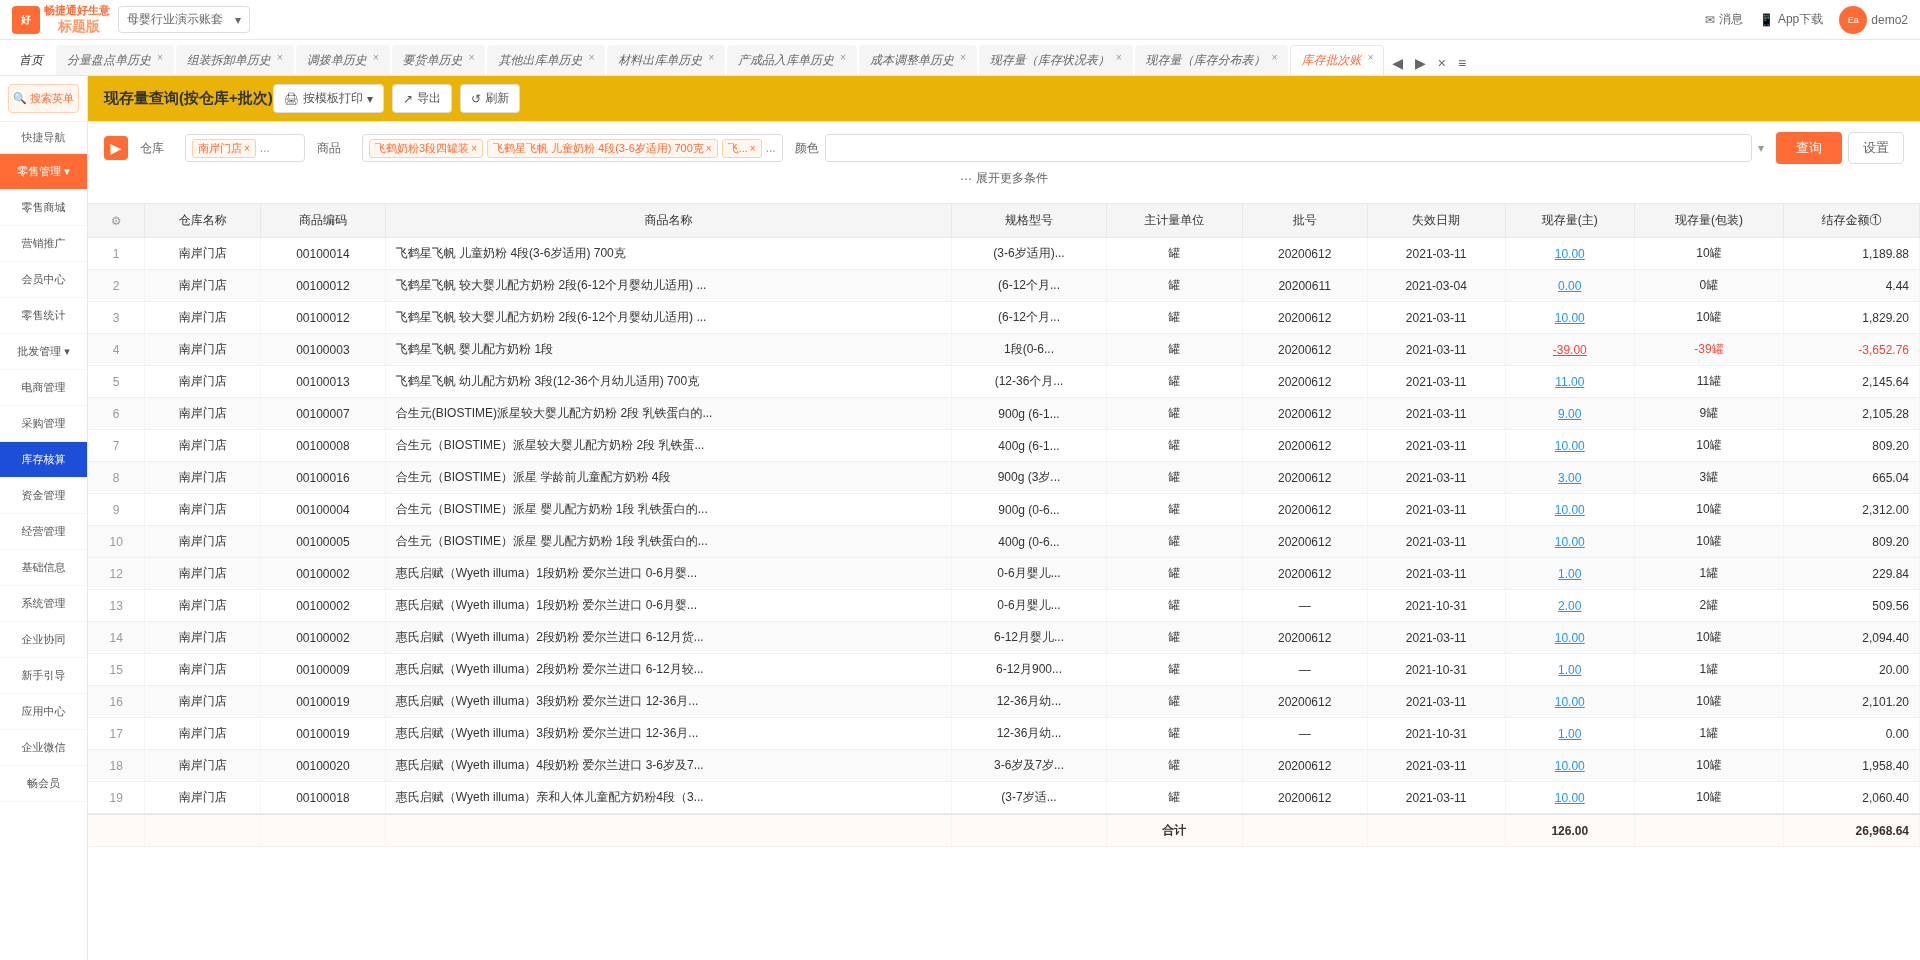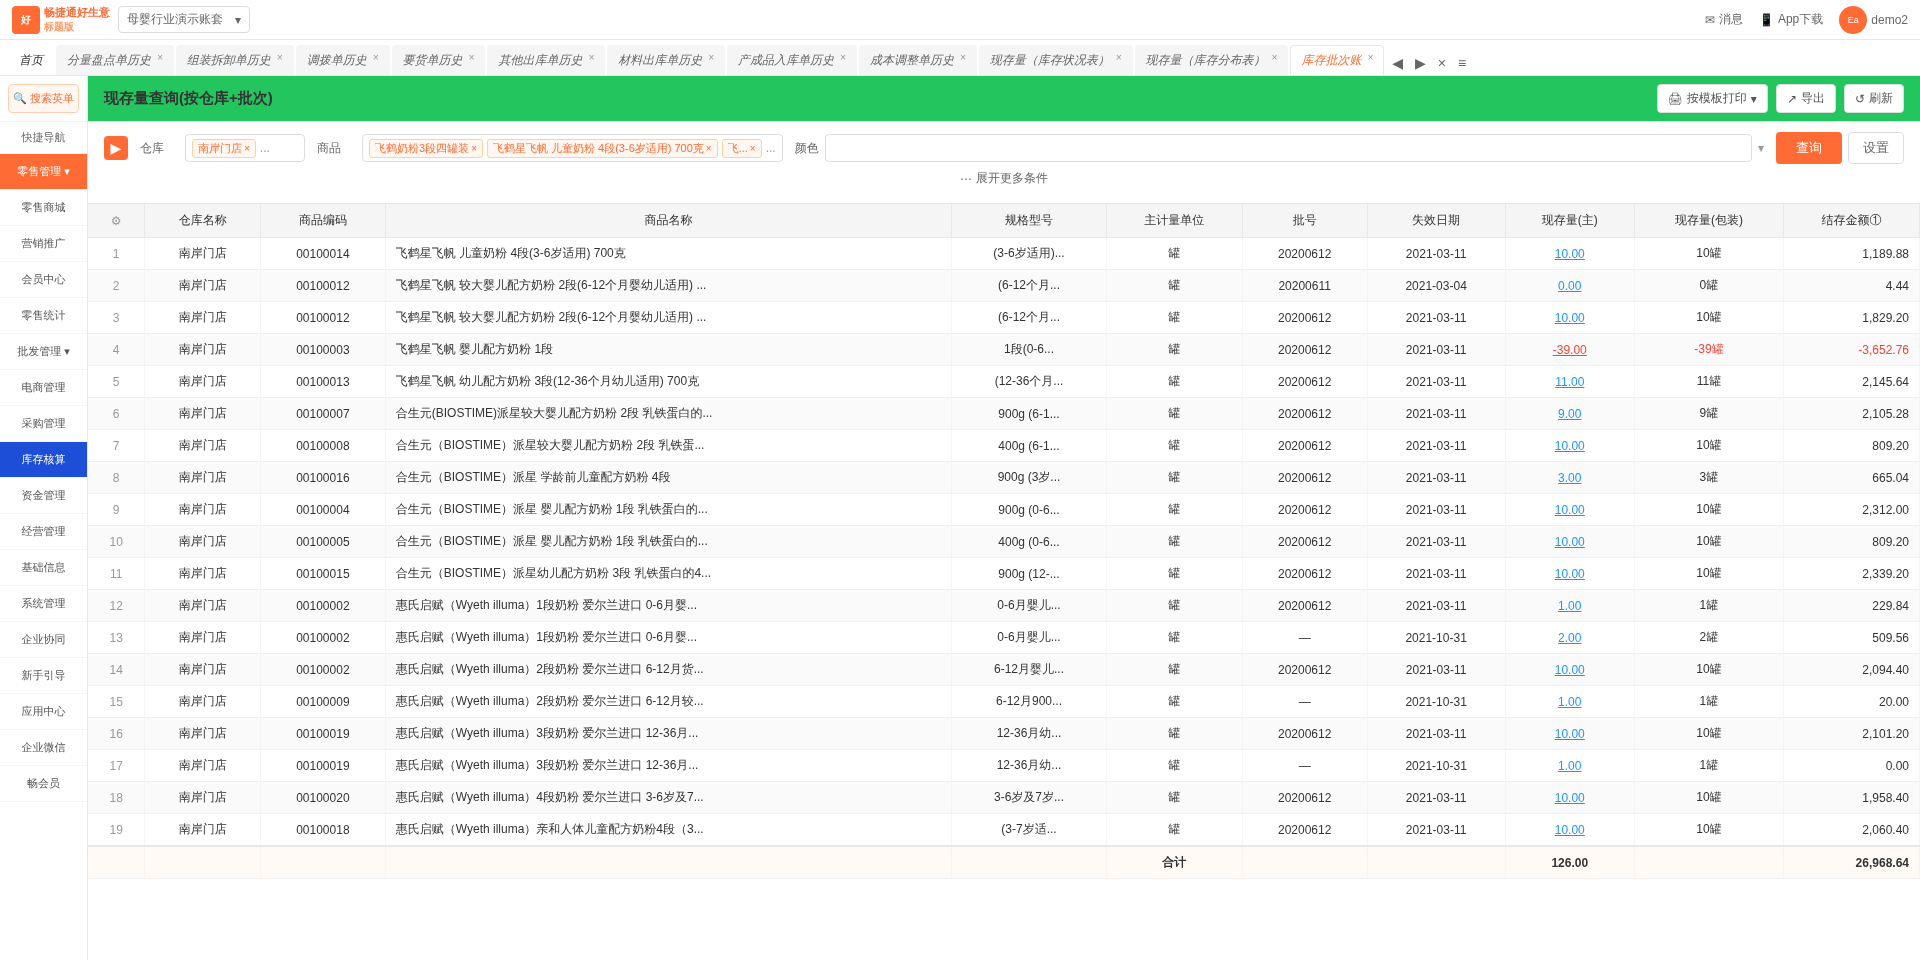--- a/index.html
+++ b/index.html
@@ -433,7 +433,7 @@
       <div class="logo-icon">好</div>
       <div>
         <div style="font-size:11px;font-weight:bold;color:#ff6b35;">畅捷通好生意</div>
-        <div style="font-size:10px;color:#ff9966;">标题版</div>
+        <div style="font-size:14px;color:#ff9966;margin-left:14px;">标题版</div>
       </div>
     </div>
     <div class="store-selector">

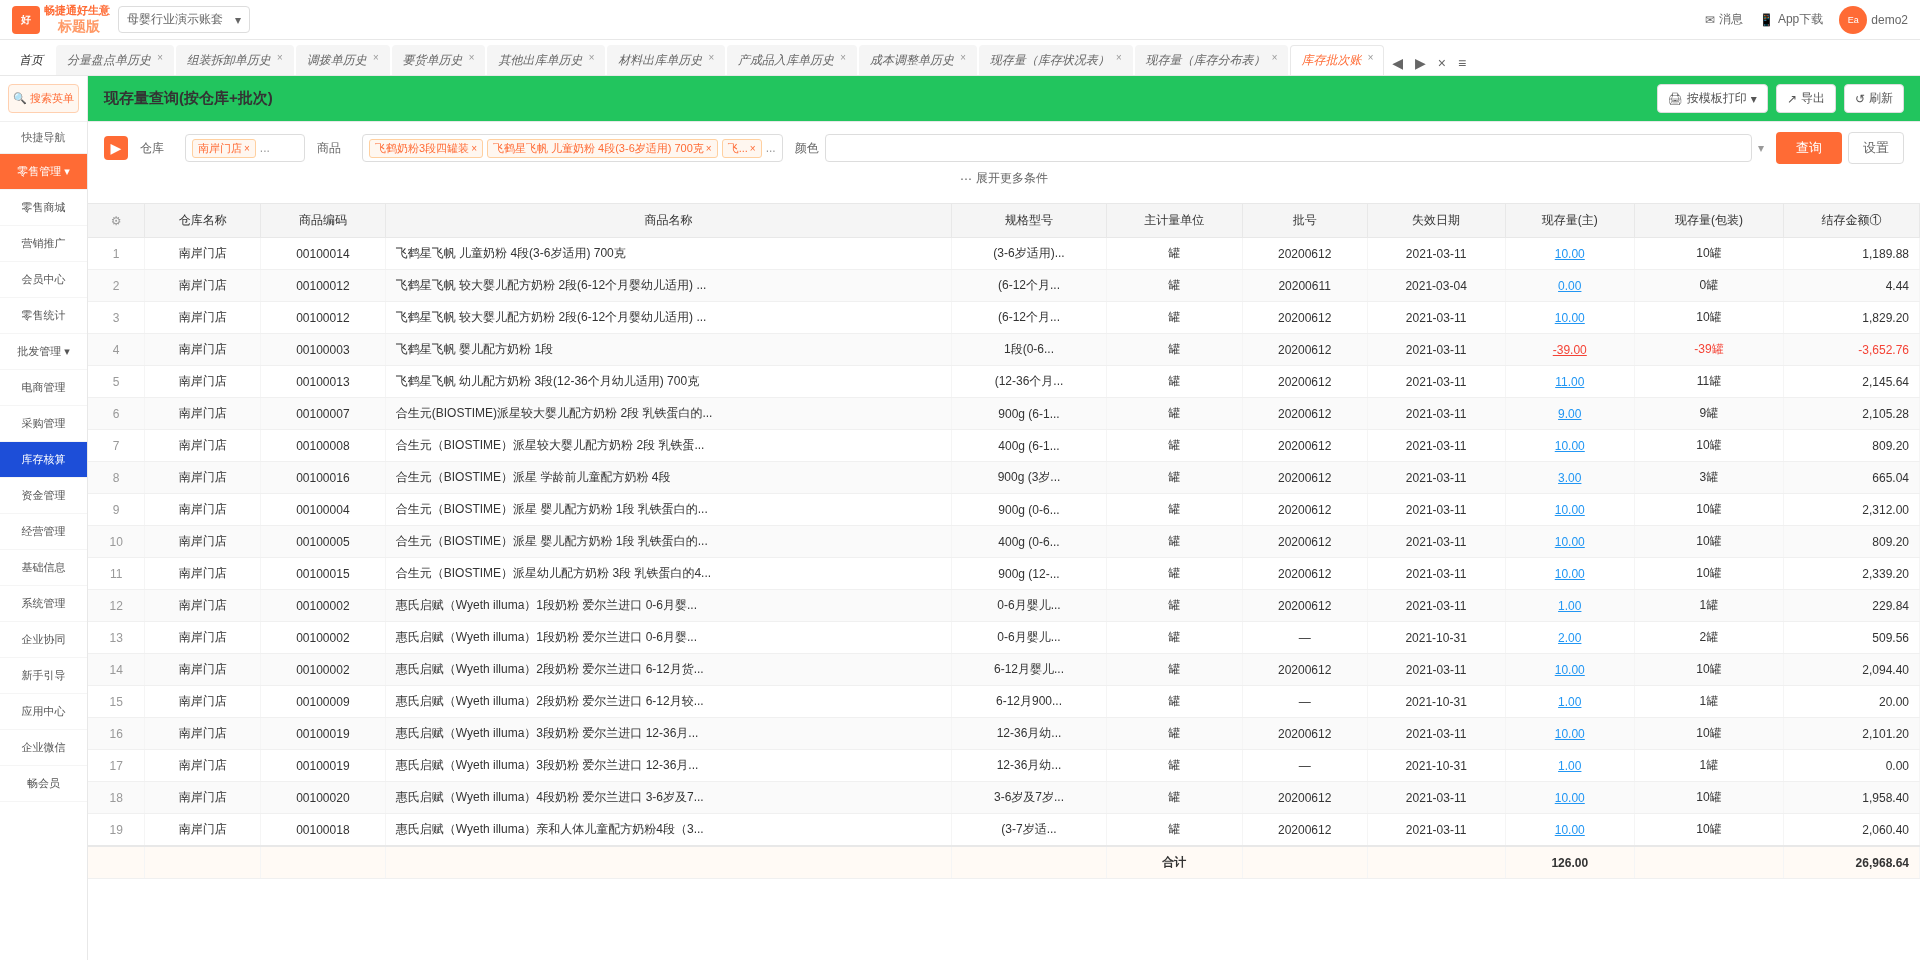--- a/index.html
+++ b/index.html
@@ -185,11 +185,10 @@
 
     
     .page-header {
-      background: #22c55e;
+      background: #eab308;
       padding: 8px 16px;
       display: flex;
       align-items: center;
-      justify-content: space-between;
       border-bottom: 1px solid #e8e8e8;
     }
     .page-title {

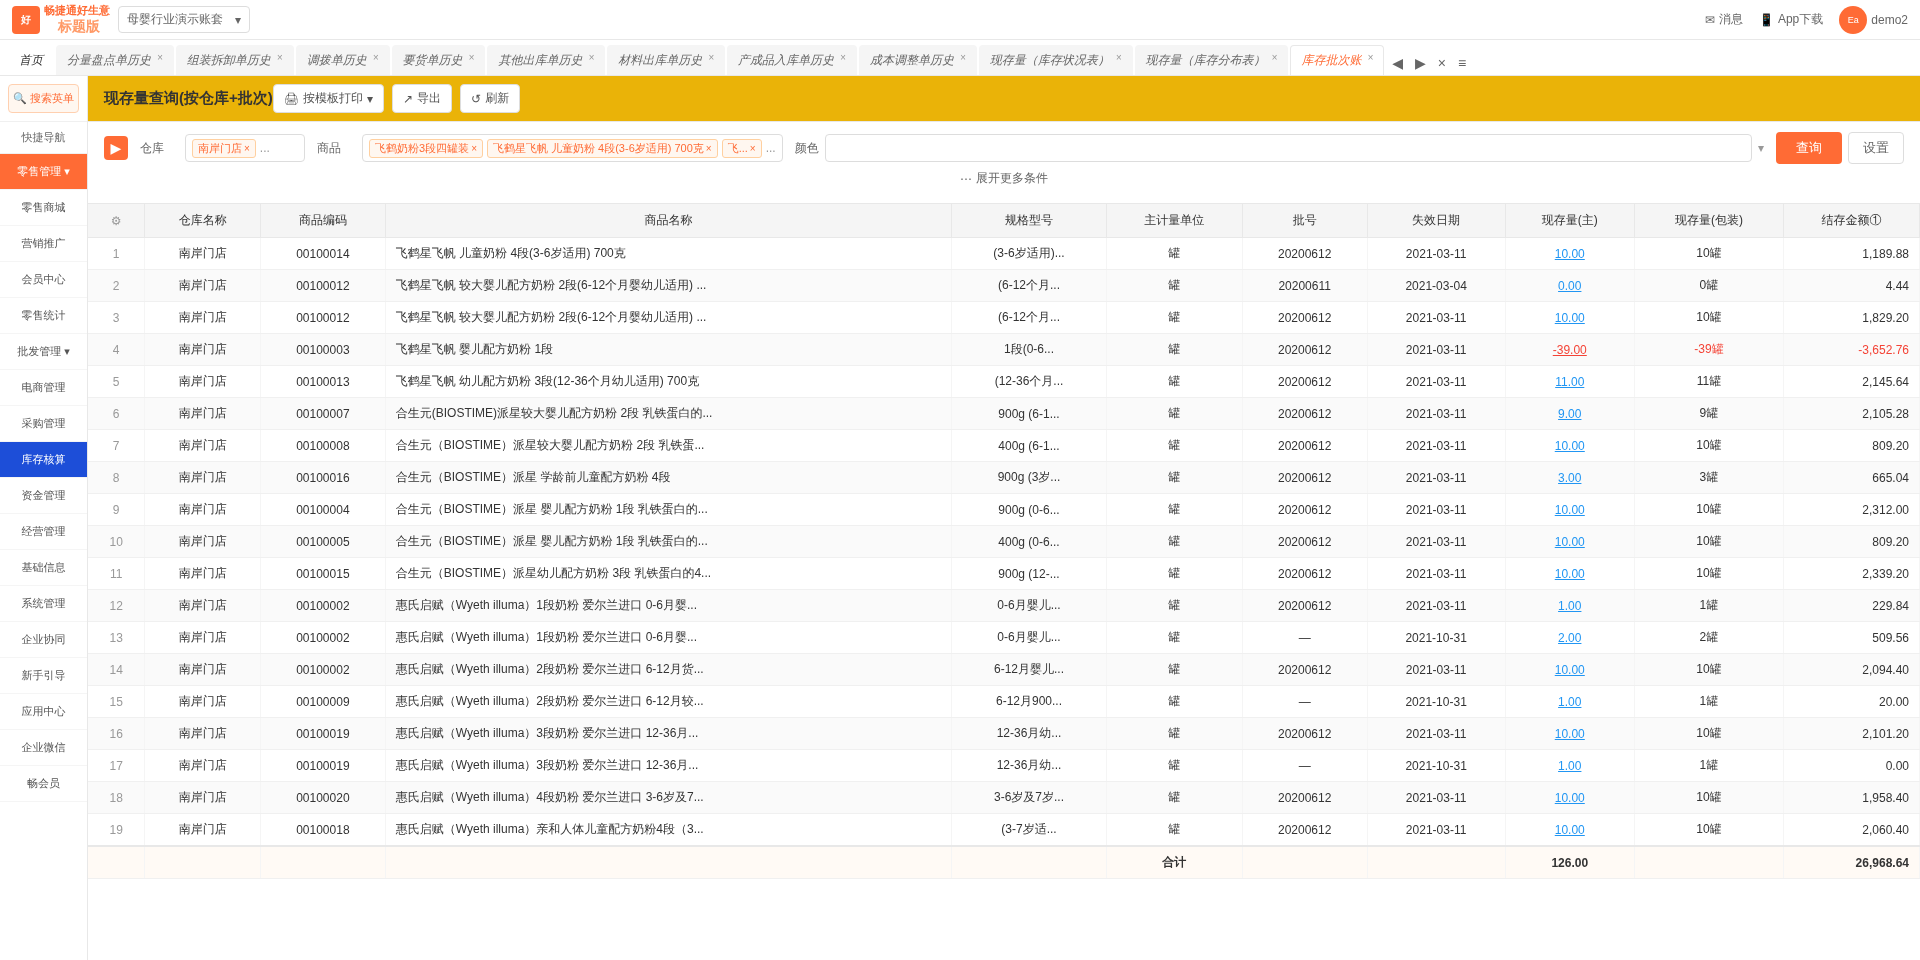--- a/index.html
+++ b/index.html
@@ -802,19 +802,6 @@
     <td class="">10罐</td>
     <td class="td-num">809.20</td>
   </tr>
-            <tr>
-    <td class="row-num">11</td>
-    <td>南岸门店</td>
-    <td>00100015</td>
-    <td class="td-left">合生元（BIOSTIME）派星幼儿配方奶粉 3段 乳铁蛋白的4...</td>
-    <td>900g (12-...</td>
-    <td>罐</td>
-    <td>20200612</td>
-    <td>2021-03-11</td>
-    <td class="td-link">10.00</td>
-    <td class="">10罐</td>
-    <td class="td-num">2,339.20</td>
-  </tr>
             <tr class="alt">
     <td class="row-num">12</td>
     <td>南岸门店</td>

